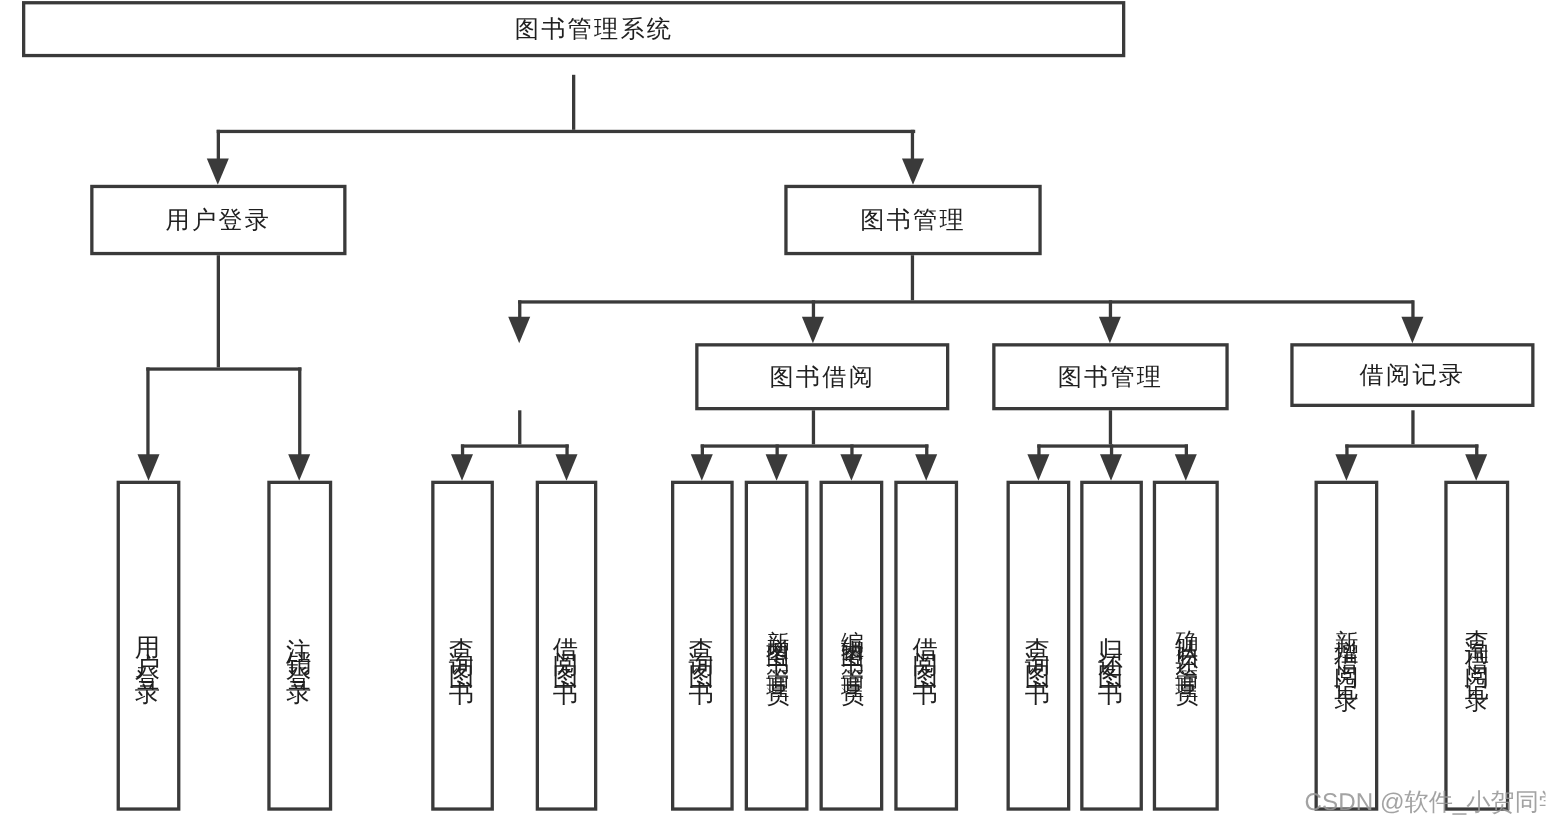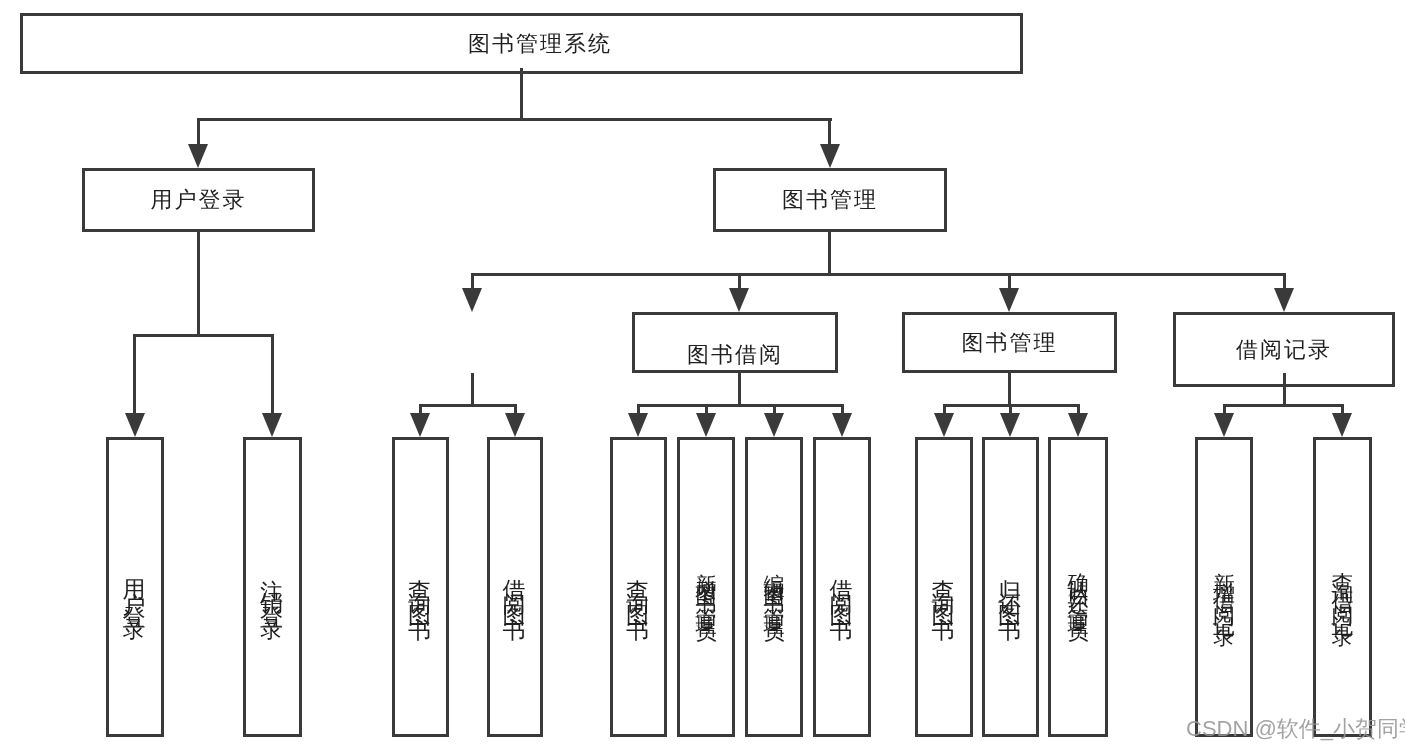--- a/index.html
+++ b/index.html
@@ -64,7 +64,7 @@
 
 <div class="canvas">
 
-  <div class="box" style="left:20px; top:13px; width:1003px; height:61px;padding-left:37px;">
+  <div class="box" style="left:20px; top:1px; width:1003px; height:51px;padding-left:37px;">
     <span class="hlabel">图书管理系统</span>
   </div>
 

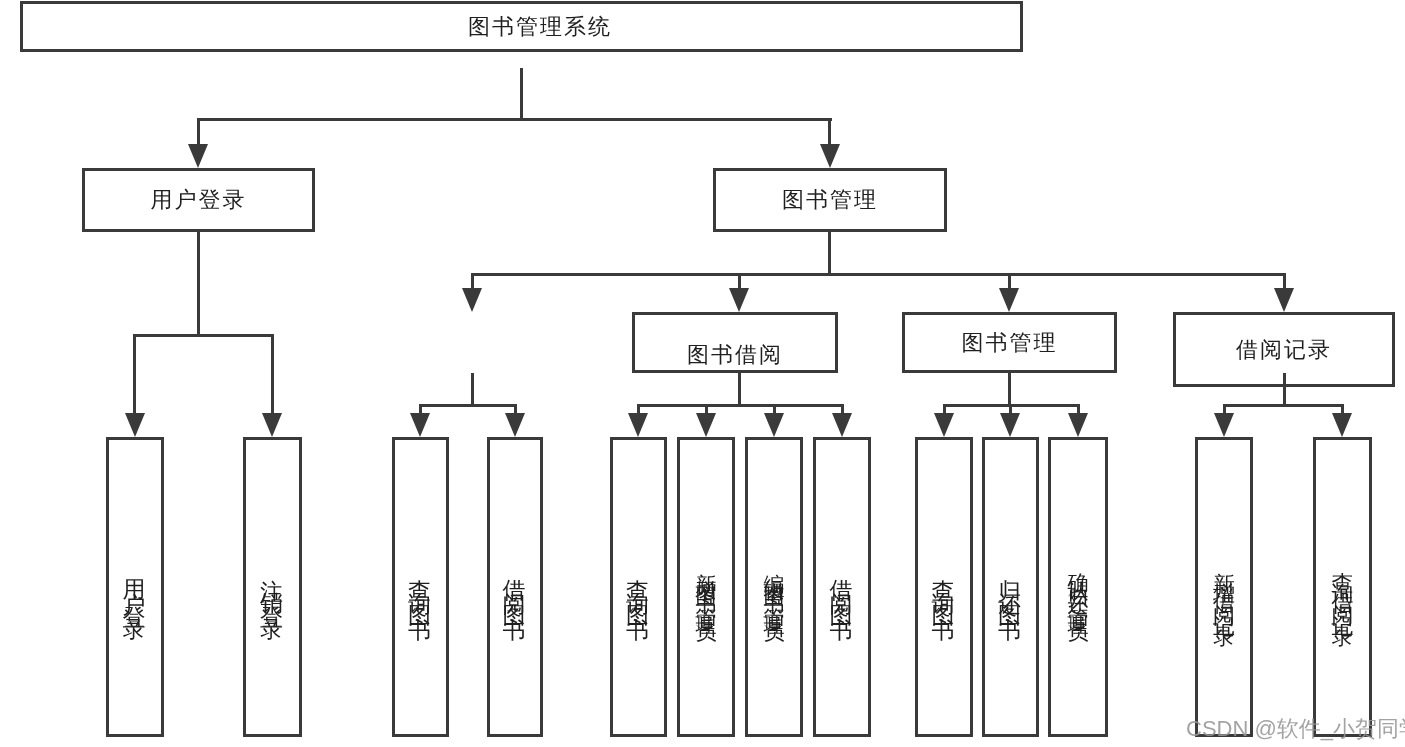--- a/index.html
+++ b/index.html
@@ -100,7 +100,7 @@
   <div class="vline" style="left:1283px; top:273px; height:18px;"></div>
   <div class="ahead" style="left:1274px; top:288px;"></div>
 
-  <div class="box" style="left:632px; top:312px; width:206px; height:61px;align-items:flex-end;">
+  <div class="box" style="left:632px; top:312px; width:231px; height:61px;">
     <span class="hlabel">图书借阅</span>
   </div>
   <div class="box" style="left:902px; top:312px; width:215px; height:61px;">

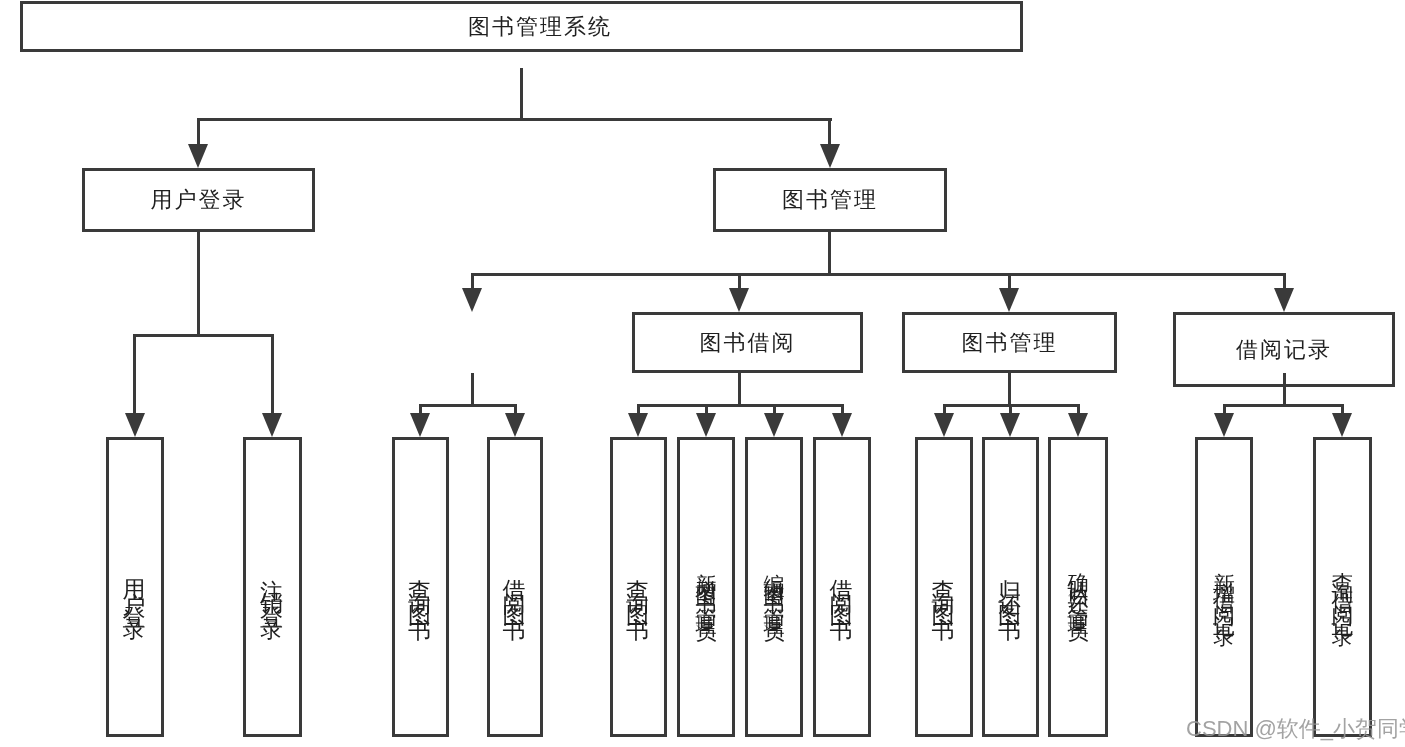--- a/index.html
+++ b/index.html
@@ -106,7 +106,7 @@
   <div class="box" style="left:902px; top:312px; width:215px; height:61px;">
     <span class="hlabel">图书管理</span>
   </div>
-  <div class="box" style="left:1173px; top:312px; width:222px; height:75px;">
+  <div class="box" style="left:1173px; top:312px; width:222px; height:58px;">
     <span class="hlabel">借阅记录</span>
   </div>
 

